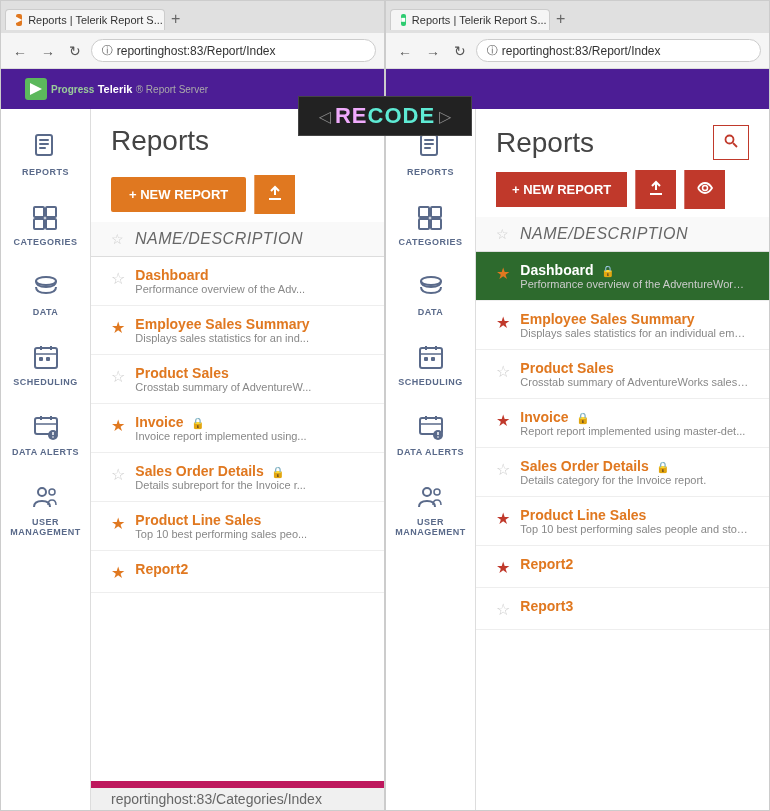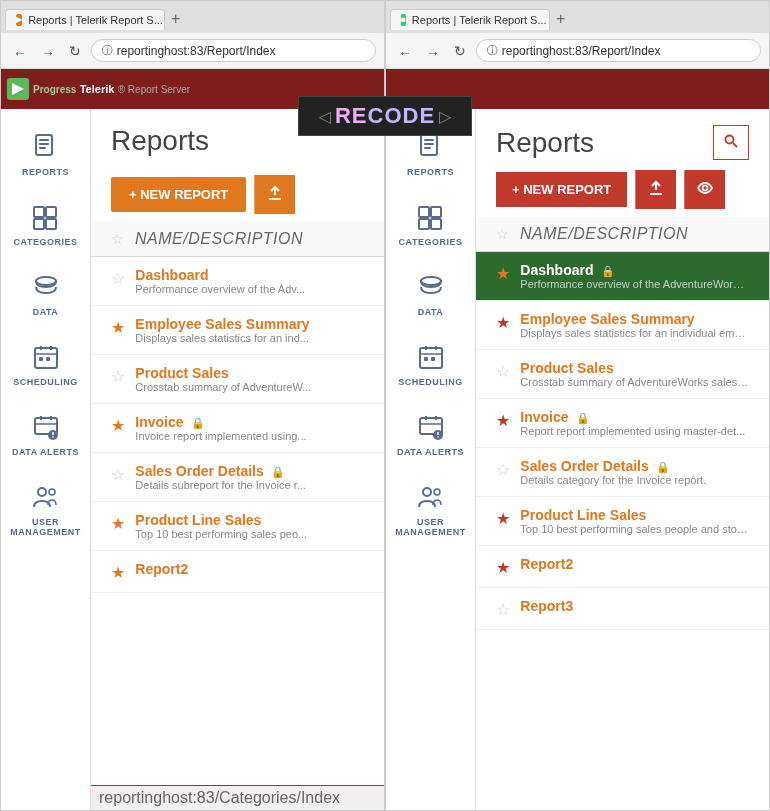--- a/index.html
+++ b/index.html
@@ -110,11 +110,11 @@
 
     
     .app-header {
-      background: #7f1d1d;
+      background: #4c1d95;
       height: 40px;
       display: flex;
       align-items: center;
-      padding: 0 6px;
+      padding: 0 24px;
       justify-content: space-between;
     }
 

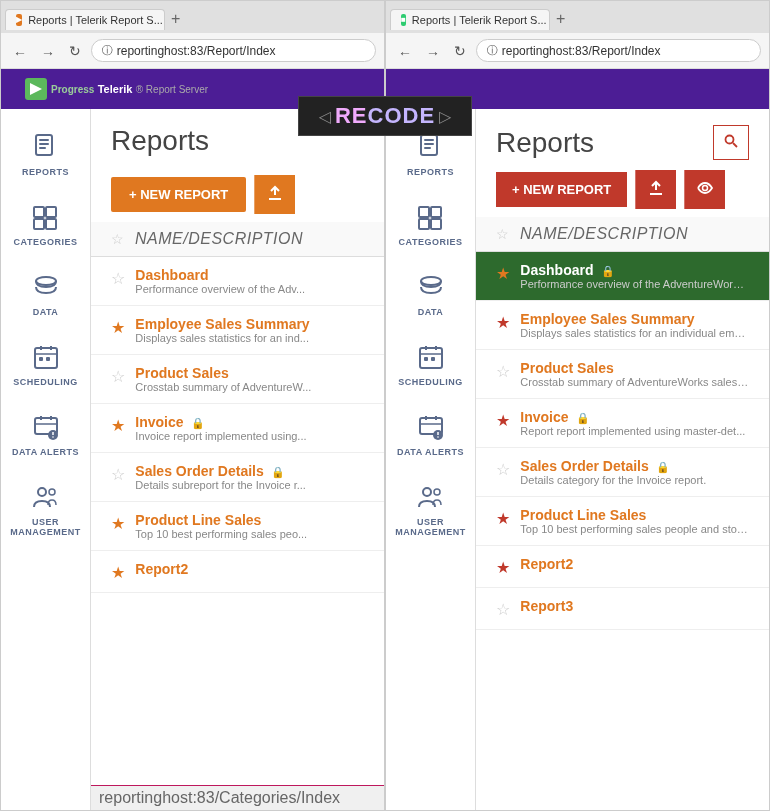--- a/index.html
+++ b/index.html
@@ -174,7 +174,7 @@
     }
 
     .recode-text .code {
-      color: #c4b5fd;
+      color: #5eead4;
     }
 
     

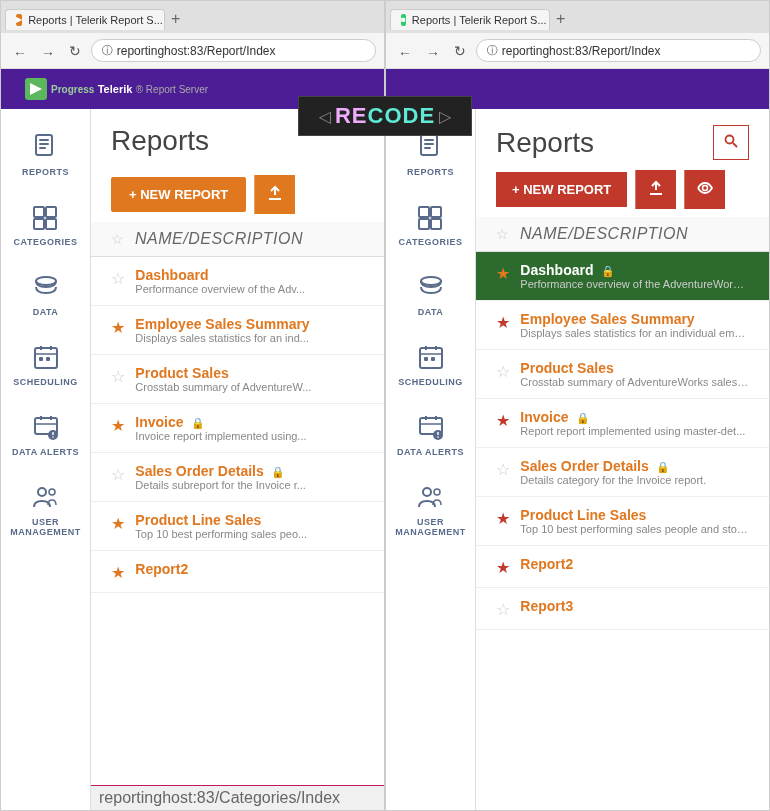--- a/index.html
+++ b/index.html
@@ -622,7 +622,7 @@
 
         </div>
 
-        <div style="background:#f0f0f0;border-top:1px solid #be185d;padding:3px 8px;font-size:16px;color:#666;">
+        <div style="background:#f0f0f0;border-top:7px solid #be185d;padding:3px 20px;font-size:14px;color:#666;">
           <span>reportinghost:83/Categories/Index</span>
         </div>
       </div>

